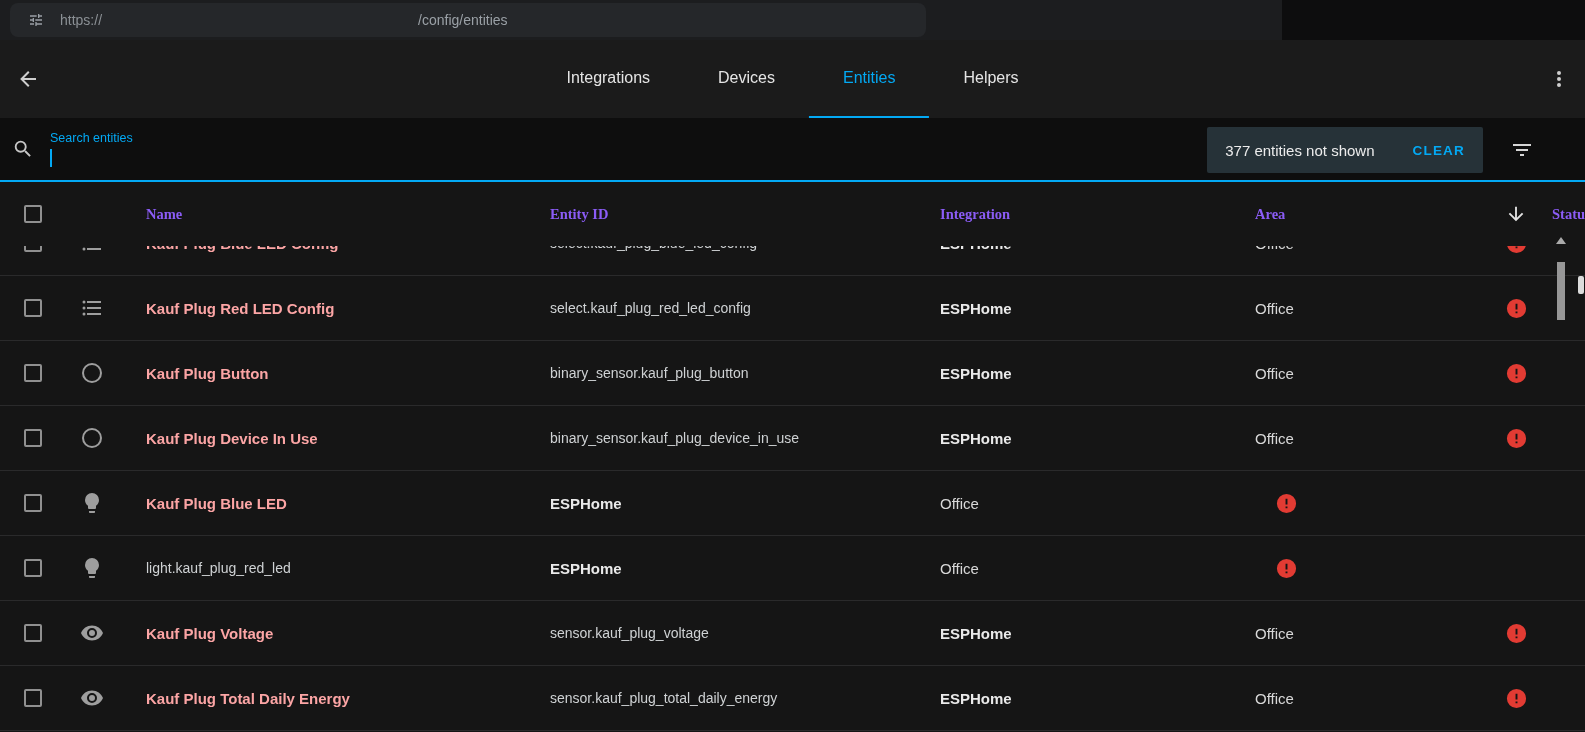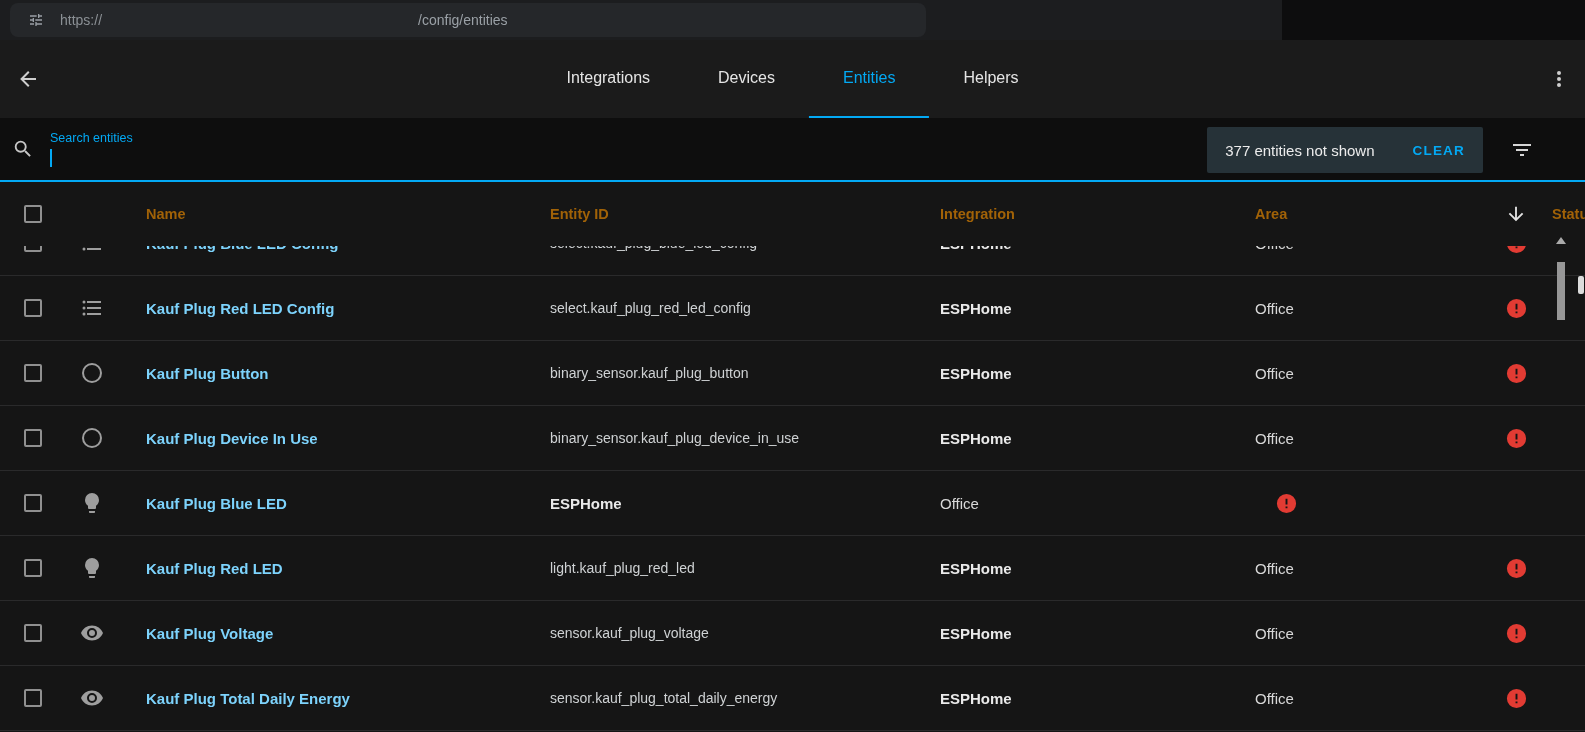--- a/index.html
+++ b/index.html
@@ -67,7 +67,7 @@
     grid-template-columns:66px 80px 404px 390px 315px 230px 1fr;
     align-items:center;
   }
-  .thead{height:64px;background:var(--row-bg);font-weight:700;font-size:14.5px;color:#a16207;}
+  .thead{height:64px;background:var(--row-bg);font-weight:700;font-size:14.5px;color:#8b5cf6;font-family:Liberation Serif, serif;}
   .cell-check{padding-left:24px;display:flex;align-items:center;}
   .cb{width:18px;height:18px;border:2px solid #909090;border-radius:2px;display:inline-block;cursor:pointer;}
   .cell-icon{padding-left:14px;color:#9e9e9e;display:flex;align-items:center;}

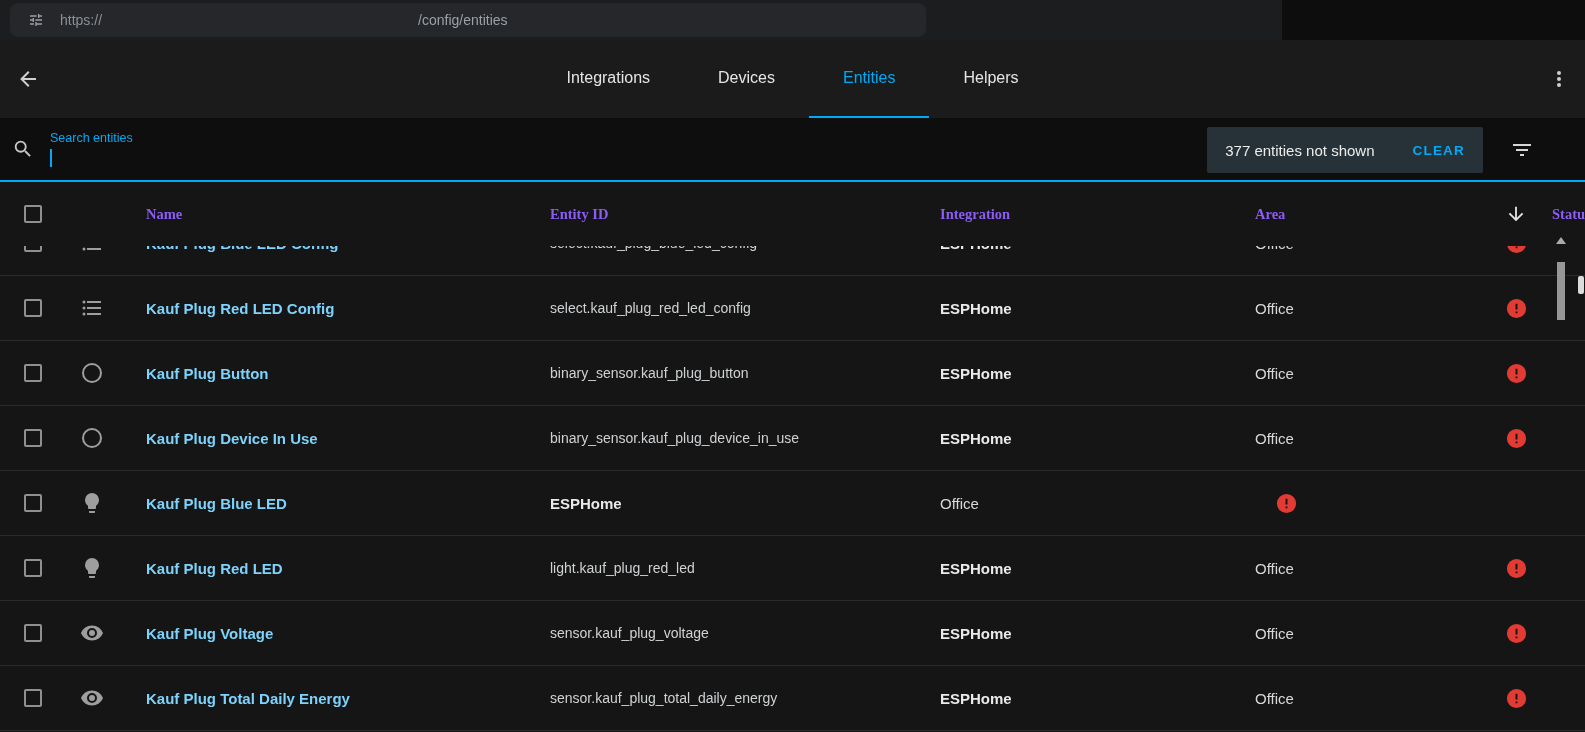--- a/index.html
+++ b/index.html
@@ -79,7 +79,7 @@
   .row{height:65px;border-bottom:1px solid var(--divider);cursor:pointer;}
   .row.partial{margin-top:-35px;}
   .cell{white-space:nowrap;overflow:hidden;}
-  .name{font-size:15px;font-weight:600;color:#7dd3fc;padding-right:16px;}
+  .name{font-size:15px;font-weight:600;color:#fca5a5;padding-right:16px;}
   .entity-id{font-size:14px;color:#cfd2d4;padding-right:16px;}
   .integration{font-size:15px;font-weight:600;color:#e9e9e9;}
   .area{font-size:15px;color:#d8d8d8;}

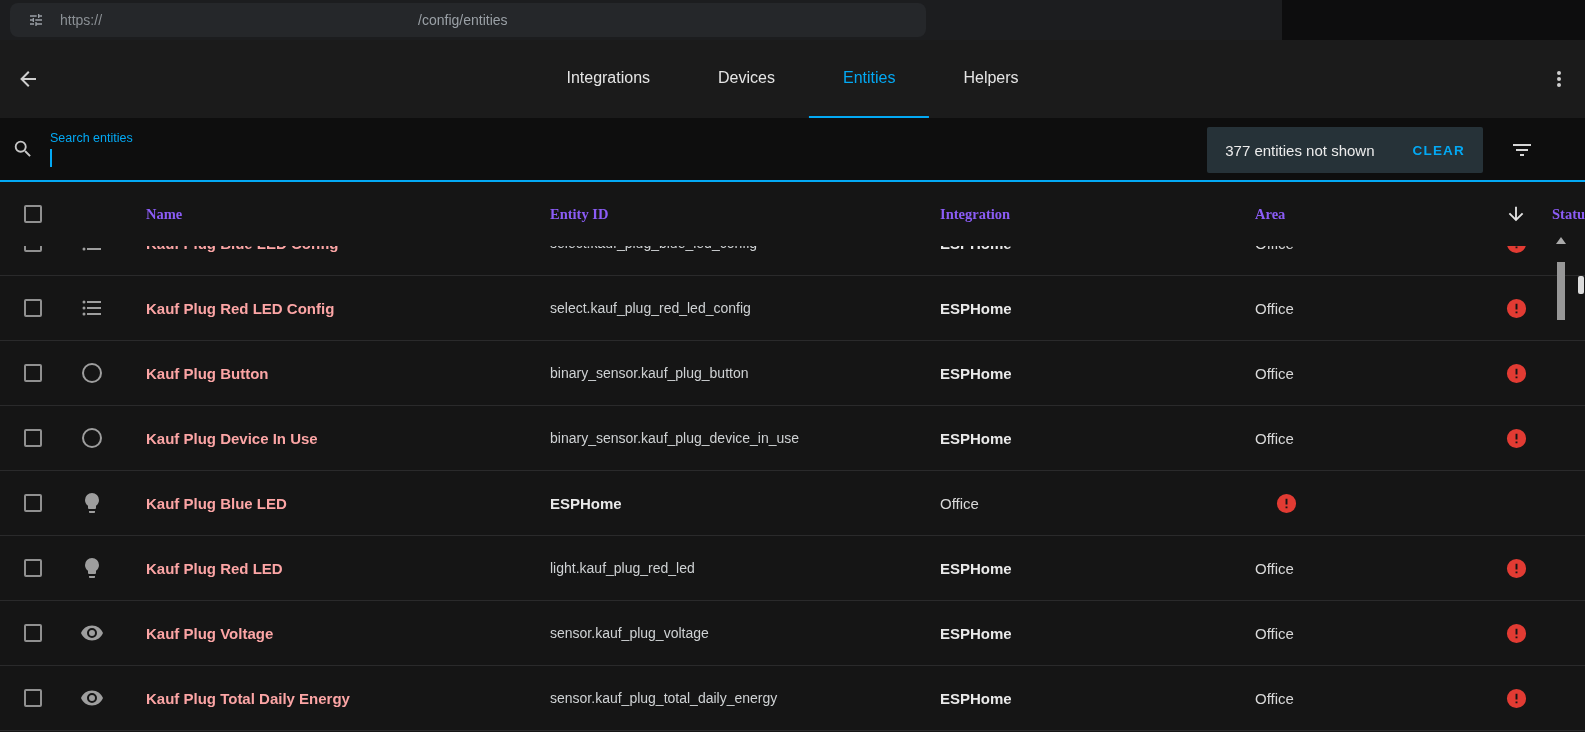--- a/index.html
+++ b/index.html
@@ -290,7 +290,6 @@
         </svg>
 
     </div>
-    <div class="cell name">Kauf Plug Red LED</div>
     <div class="cell entity-id">light.kauf_plug_red_led</div>
     <div class="cell integration">ESPHome</div>
     <div class="cell area">Office</div>

